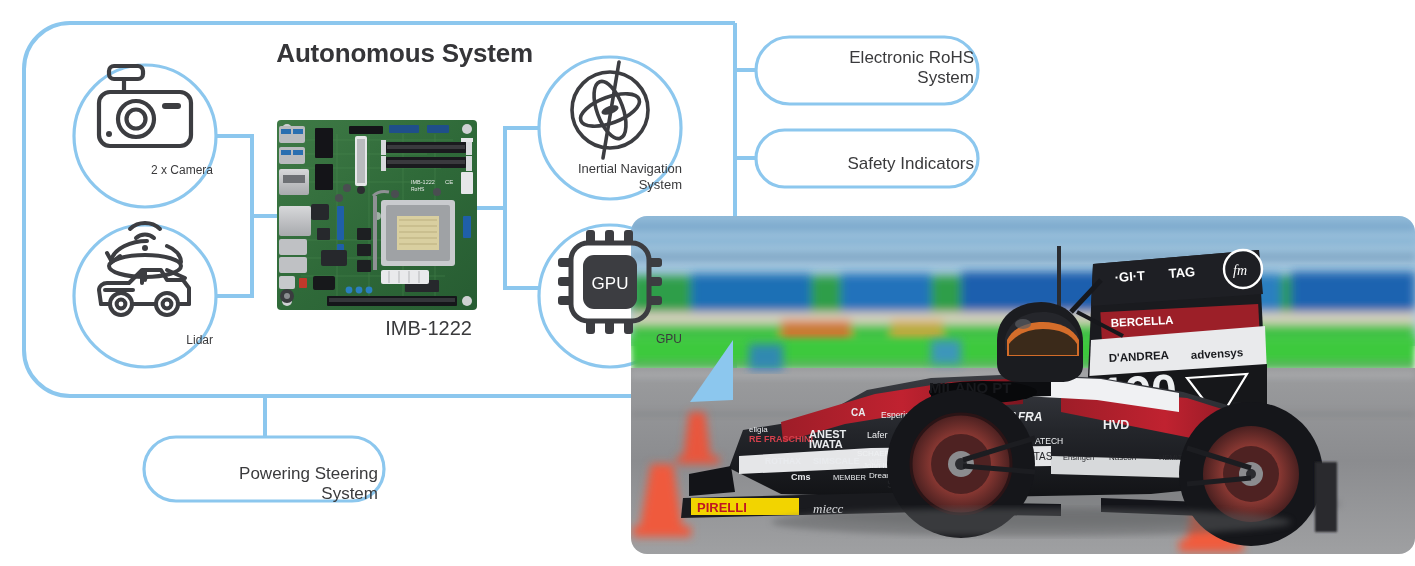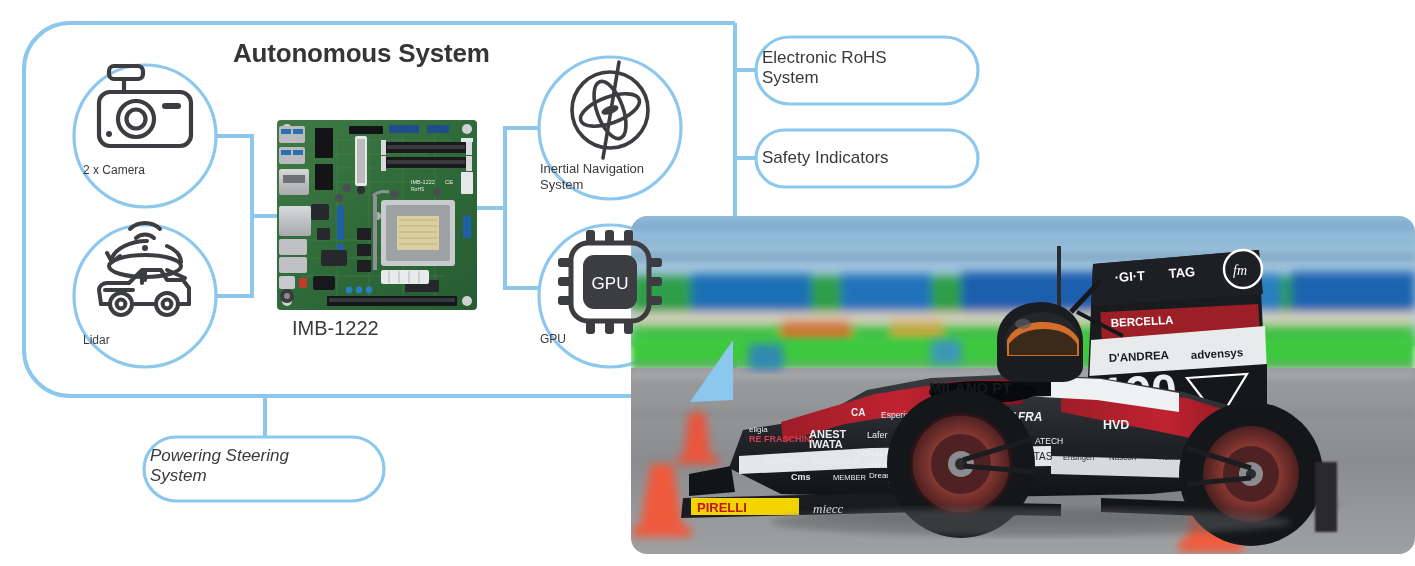--- a/index.html
+++ b/index.html
@@ -35,7 +35,7 @@
     position: absolute;
     z-index: 7;
     color: #3a3a3c;
-    text-align: left;
+    text-align: right;
     line-height: 1.18;
     white-space: pre-line;
   }

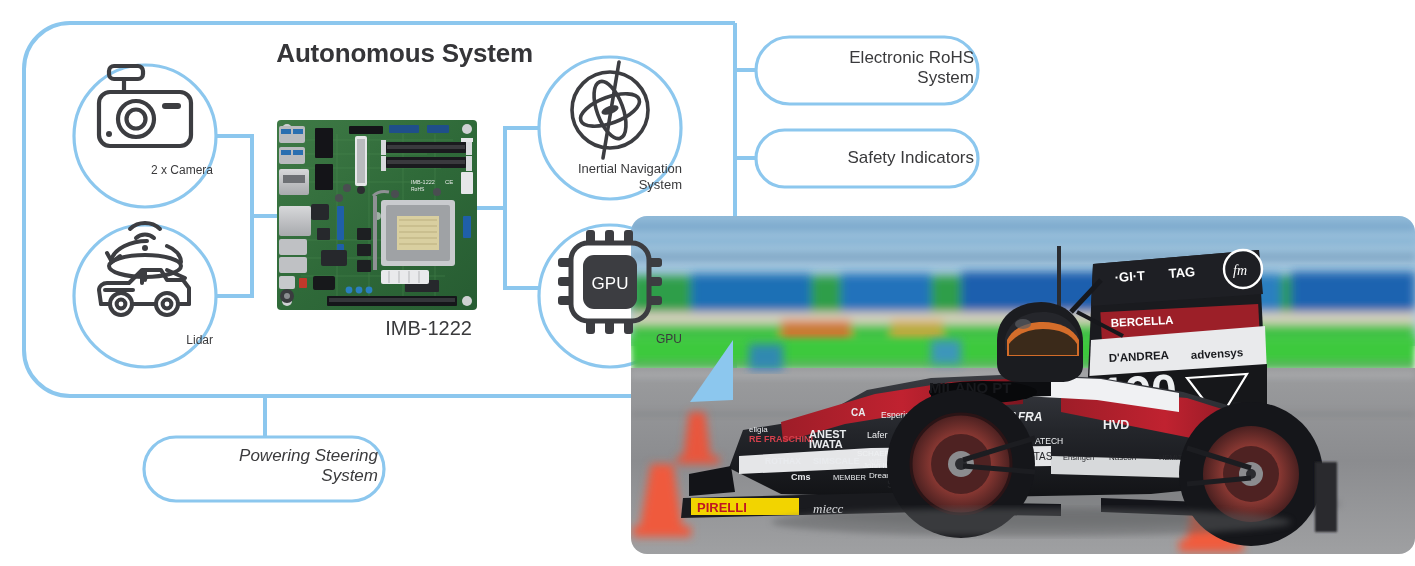--- a/index.html
+++ b/index.html
@@ -67,7 +67,7 @@
     color: #3a3a3c;
   }
   #pill-ebs-label    { left: 762px; top: 48px;  width: 212px; }
-  #pill-safety-label { left: 762px; top: 148px; width: 212px; }
+  #pill-safety-label { left: 762px; top: 154px; width: 212px; }
   #pill-steer-label  { left: 150px; top: 446px; width: 228px; font-style: italic; }
 
   

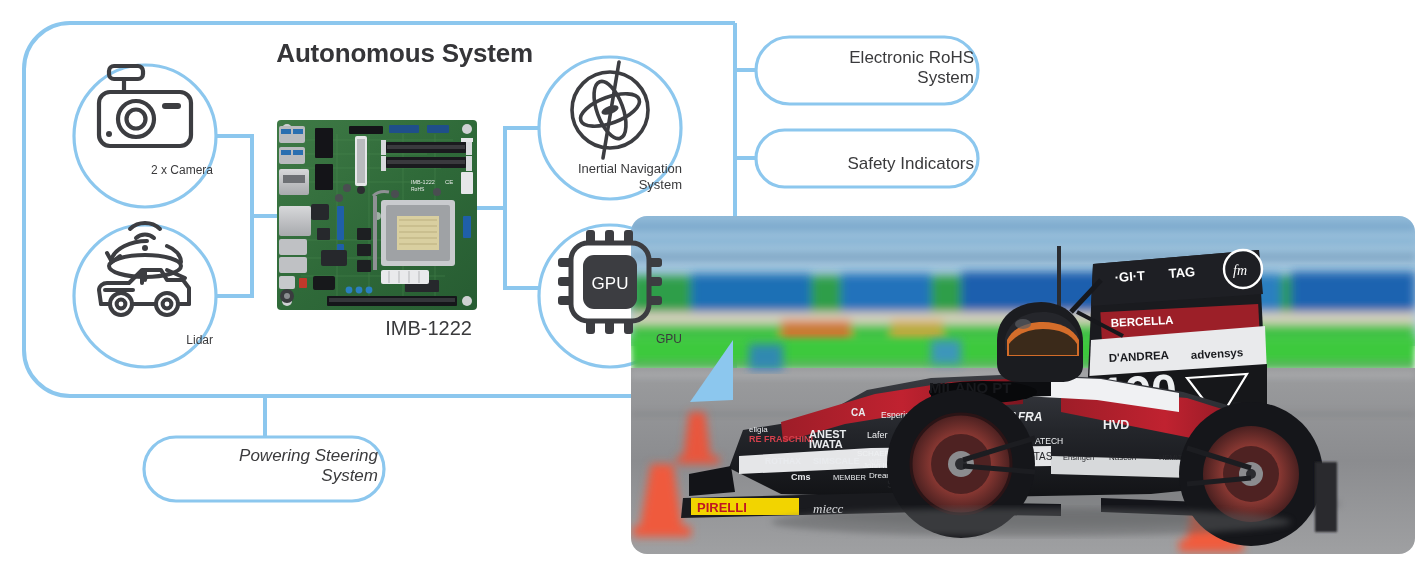--- a/index.html
+++ b/index.html
@@ -68,7 +68,7 @@
   }
   #pill-ebs-label    { left: 762px; top: 48px;  width: 212px; }
   #pill-safety-label { left: 762px; top: 154px; width: 212px; }
-  #pill-steer-label  { left: 150px; top: 446px; width: 228px; font-style: italic; }
+  #pill-steer-label  { left: 150px; top: 464px; width: 228px; }
 
   
   #photo {

